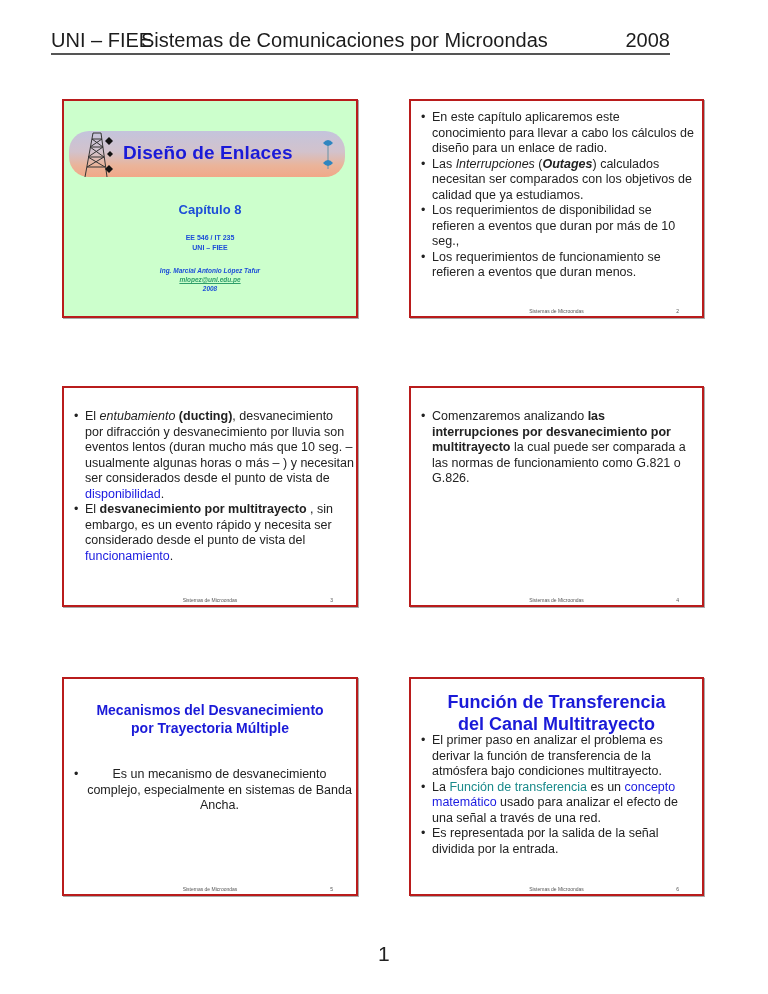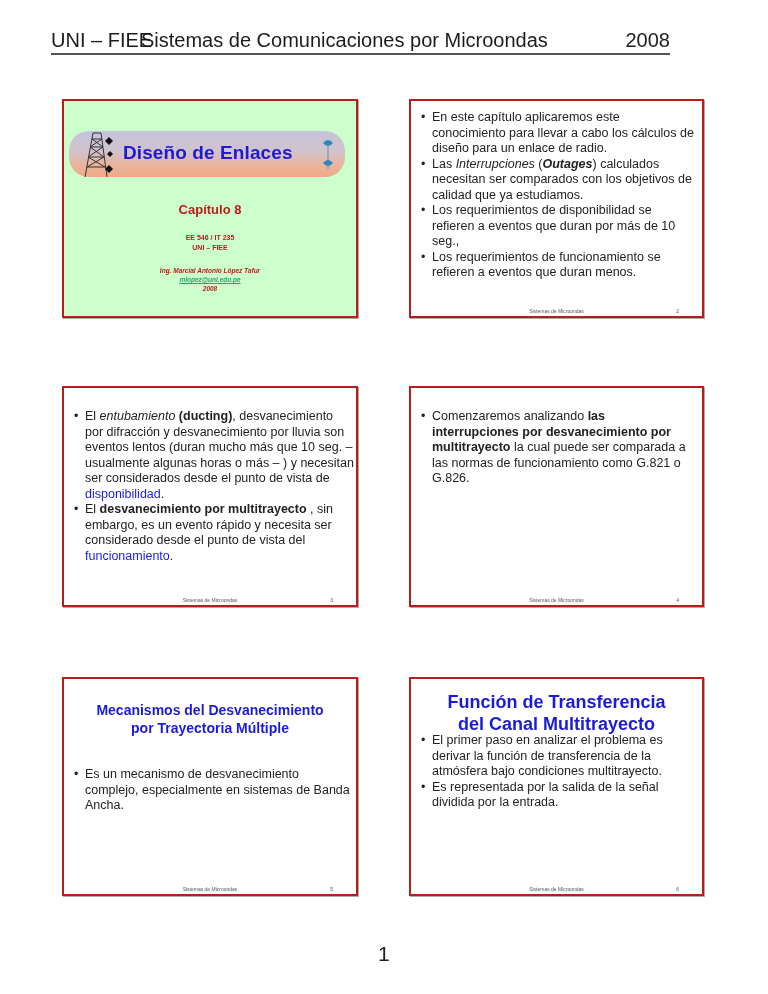--- a/index.html
+++ b/index.html
@@ -28,7 +28,7 @@
   .tower { position:absolute; left:8px; top:0; width:44px; height:46px; }
   .antenna { position:absolute; right:10px; top:6px; width:14px; height:36px; }
 
-  .cap { position:absolute; left:0; width:100%; text-align:center; color:#b91c1c; font-weight:bold; }
+  .cap { position:absolute; left:0; width:100%; text-align:center; color:#1d4ed8; font-weight:bold; }
   .cap-title { top:101px; font-size:13px; }
   .cap-course { top:133px; font-size:7px; }
   .cap-uni { top:143px; font-size:7px; }

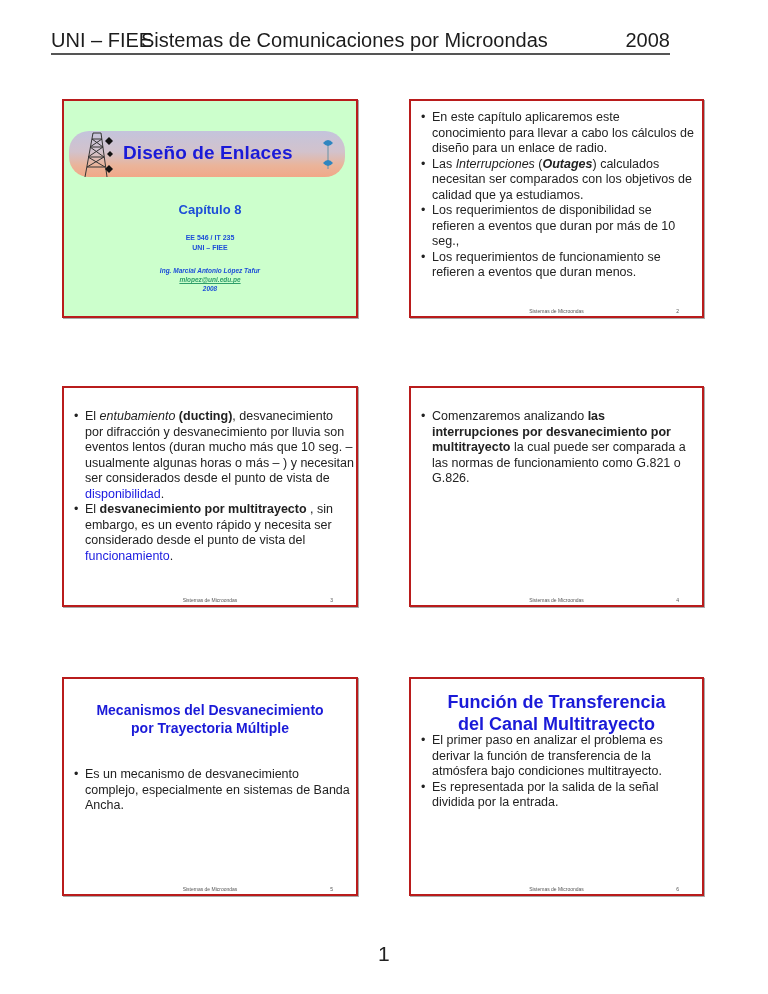--- a/index.html
+++ b/index.html
@@ -42,7 +42,7 @@
   .s2 .bullets { left:10px; top:9px; width:275px; }
   .s3 .bullets { left:10px; top:21px; width:280px; }
   .s4 .bullets { left:10px; top:21px; width:272px; }
-  .s5 .bullets { left:10px; top:88px; width:280px; }
+  .s5 .bullets { left:10px; top:88px; width:280px;text-align:center; }
   .s6 .bullets { left:10px; top:54px; width:280px; }
 
   .blue { color:#1a1ae0; }

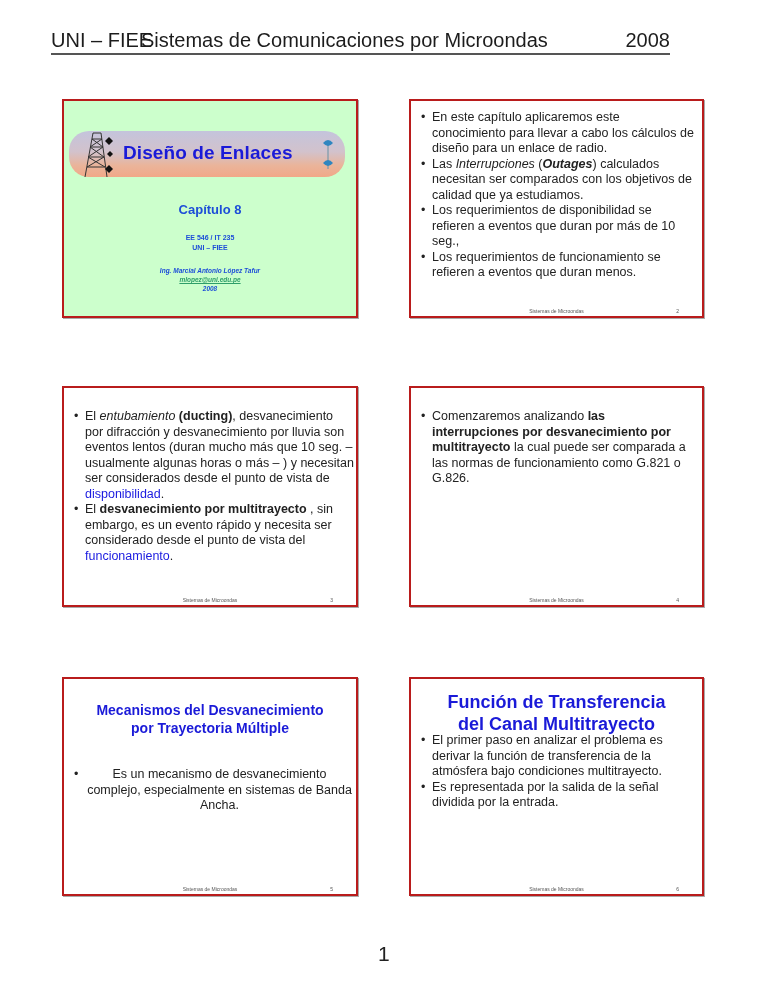--- a/index.html
+++ b/index.html
@@ -152,6 +152,7 @@
   </div>
   <ul class="bullets">
       <li><span>El primer paso en analizar el problema es derivar la función de transferencia de la atmósfera bajo condiciones multitrayecto.</span></li>
+      <li><span>La </span><span class="teal">Función de transferencia</span><span> es un </span><span class="blue">concepto matemático</span><span> usado para analizar el efecto de una señal a través de una red.</span></li>
       <li><span>Es representada por la salida de la señal dividida por la entrada.</span></li>
     </ul>
   <div class="footer">

